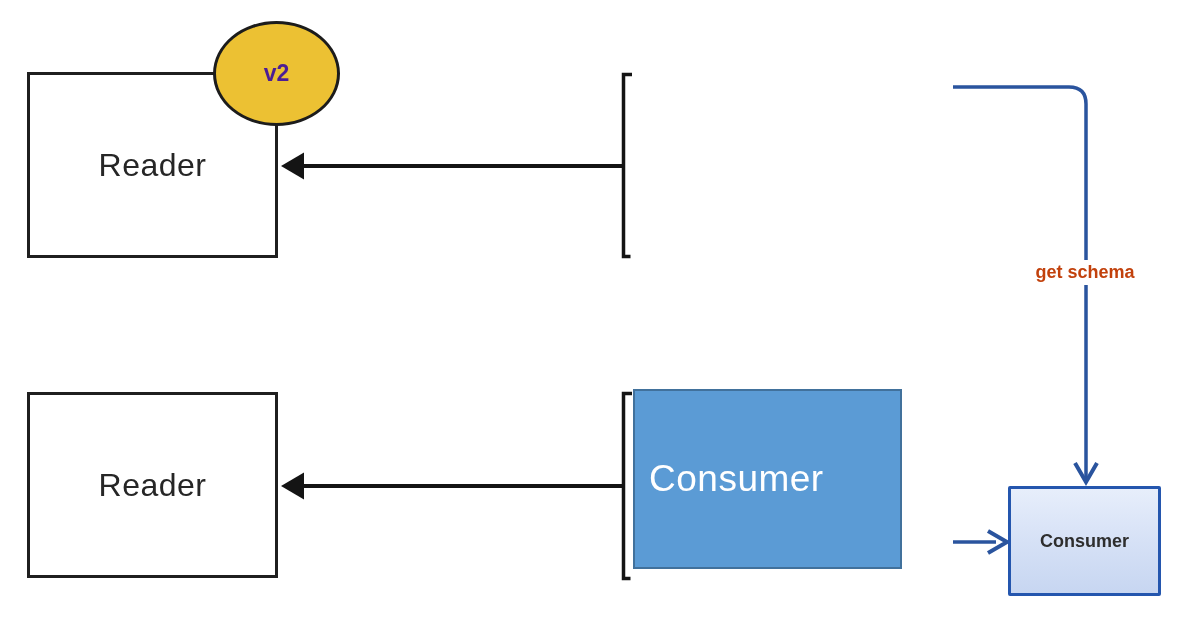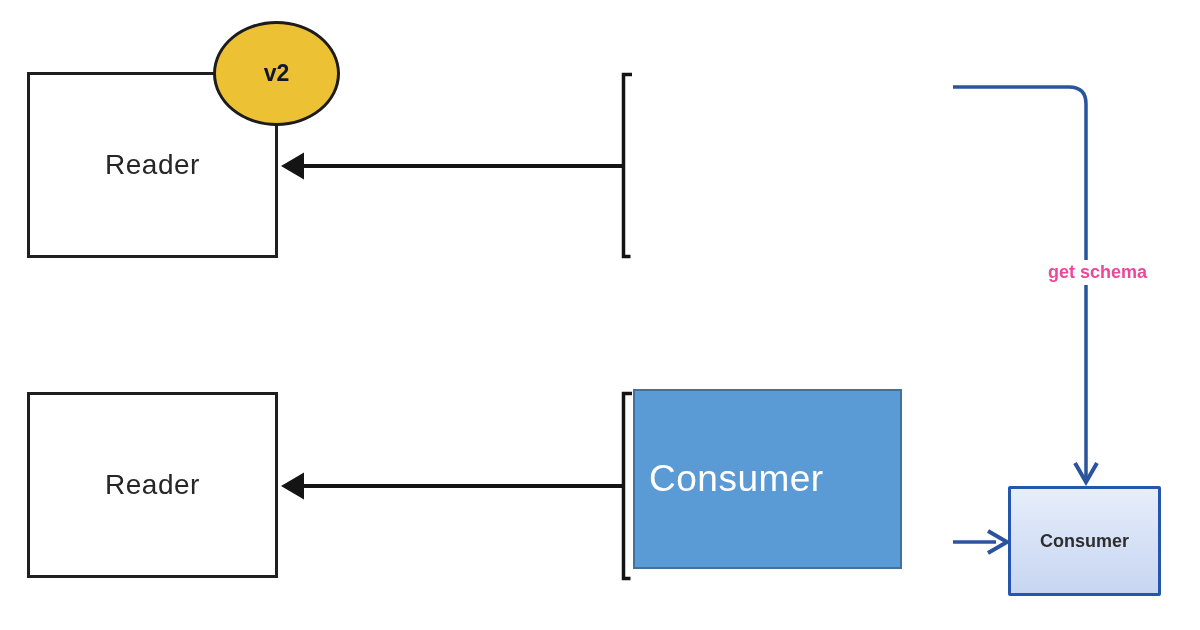--- a/index.html
+++ b/index.html
@@ -16,7 +16,7 @@
   #reader-bottom{left:27px;top:392px;}
   .badge{
     width:127px;height:105px;border:3px solid #1c1c1c;border-radius:50%;
-    font-size:23px;font-weight:bold;color:#0f172a;
+    font-size:23px;font-weight:bold;color:#4c1d95;
   }
   #badge-top{left:213px;top:21px;}
   #badge-bottom{left:213px;top:341px;}

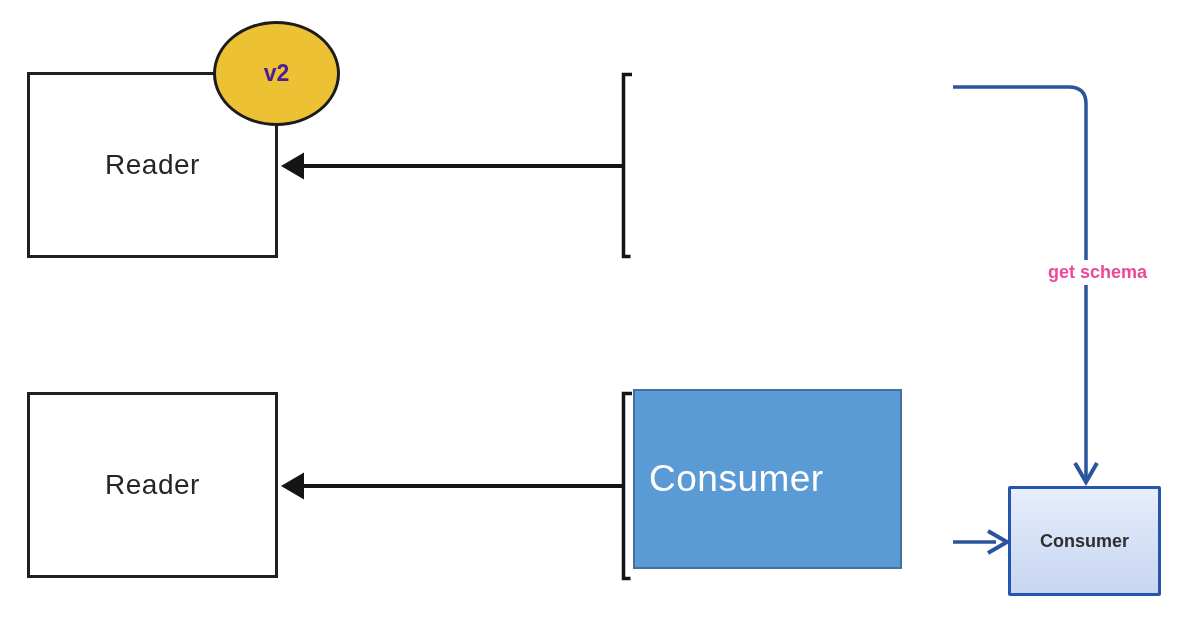--- a/index.html
+++ b/index.html
@@ -10,7 +10,7 @@
   .node{position:absolute;box-sizing:border-box;display:flex;align-items:center;justify-content:center;}
   .reader{
     width:251px;height:186px;border:3px solid #1f1f1f;background:#ffffff;
-    font-size:28px;color:#262626;letter-spacing:0.5px;
+    font-size:32px;color:#262626;letter-spacing:0.5px;
   }
   #reader-top{left:27px;top:72px;}
   #reader-bottom{left:27px;top:392px;}

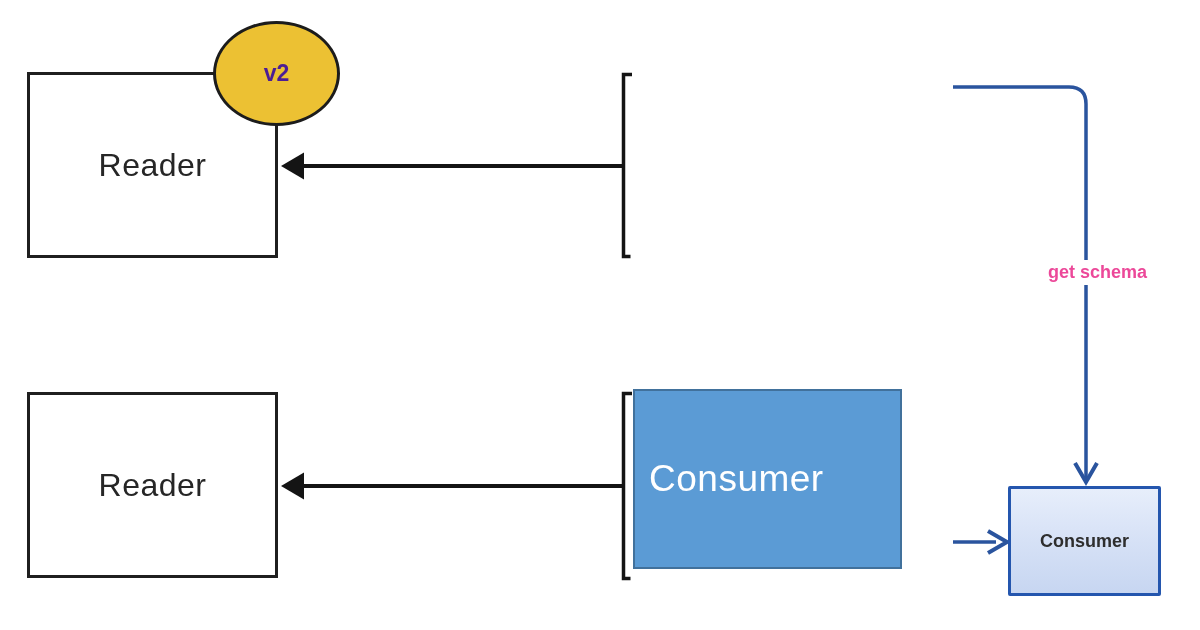--- a/index.html
+++ b/index.html
@@ -32,8 +32,8 @@
     font-size:18px;font-weight:bold;color:#2e2e2e;
   }
   #schema-label{
-    position:absolute;left:1023px;top:260px;width:124px;text-align:right;
-    background:#ffffff;font-size:18px;font-weight:600;color:#ec4899;padding:2px 0;
+    position:absolute;left:1023px;top:260px;width:124px;text-align:center;
+    background:#ffffff;font-size:18px;font-weight:600;color:#c2410c;padding:2px 0;
   }
   svg.overlay{position:absolute;left:0;top:0;pointer-events:none;}
 </style>

